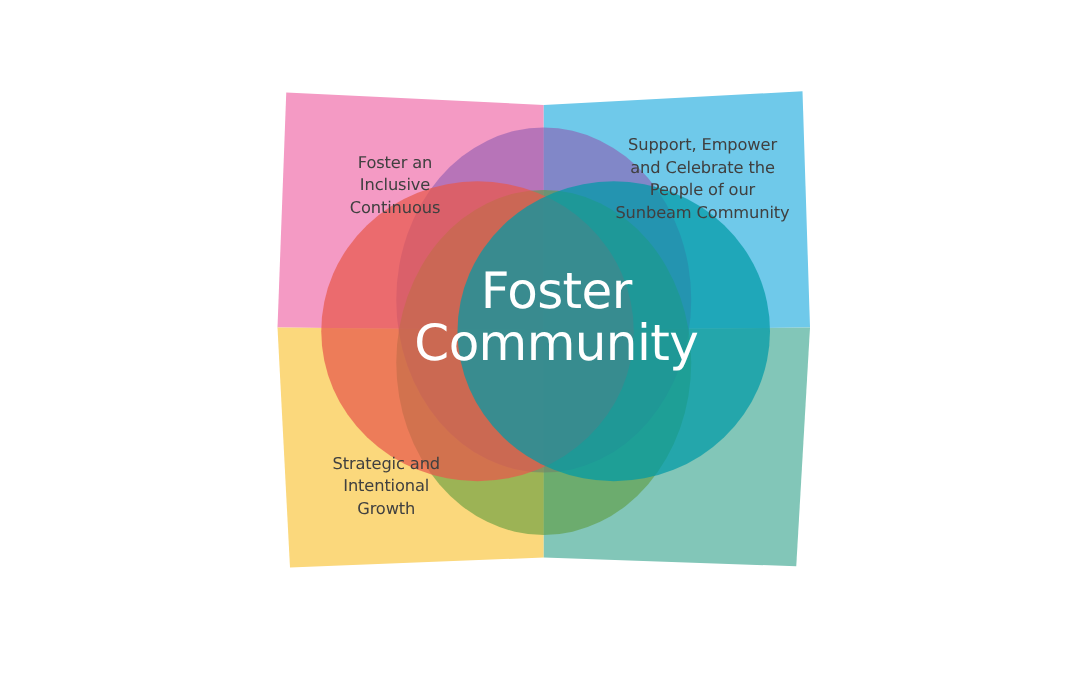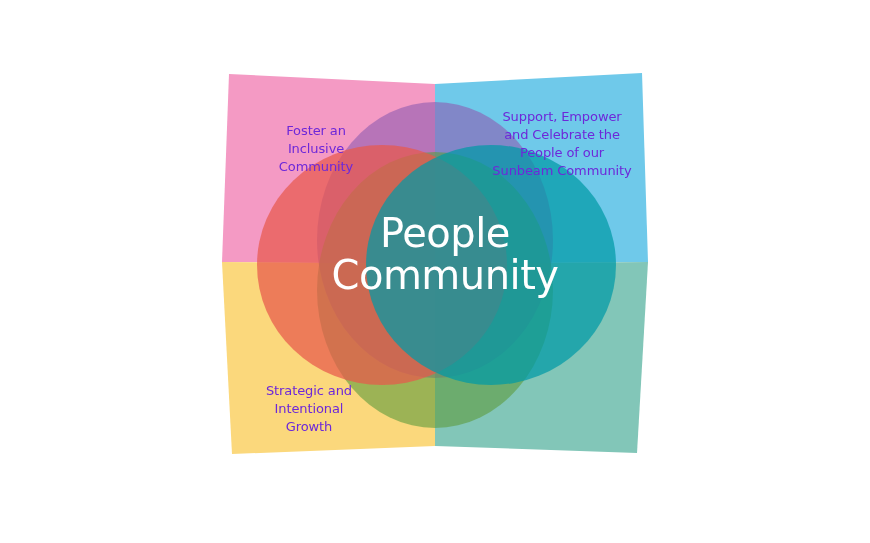--- a/index.html
+++ b/index.html
@@ -29,7 +29,7 @@
   }
   .quad-label {
     position: absolute;
-    color: #6d28d9;
+    color: #404040;
     font-size: 13px;
     line-height: 1.38;
     text-align: center;

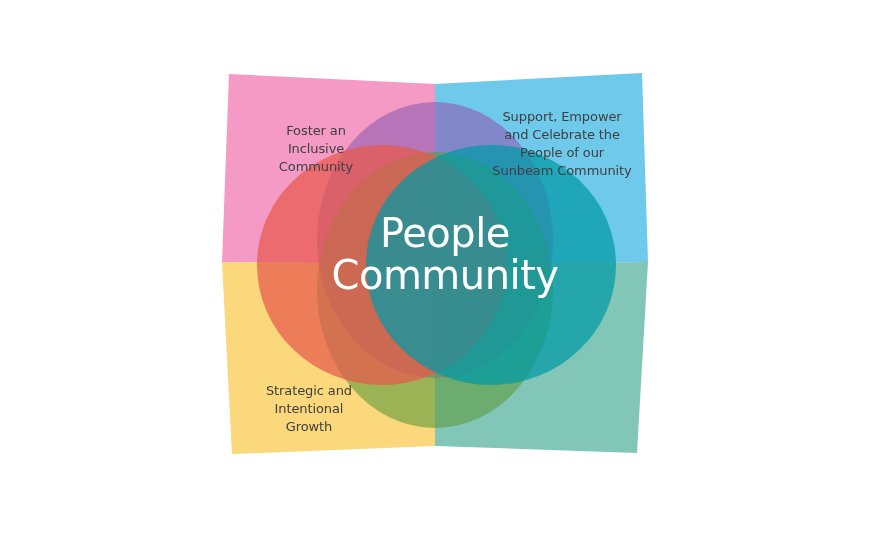--- a/index.html
+++ b/index.html
@@ -99,7 +99,7 @@
 
   <div class="quad-label" id="label-top-left">Foster an
 Inclusive
-Community</div>
+Continuous</div>
 
   <div class="quad-label" id="label-top-right">Support, Empower
 and Celebrate the

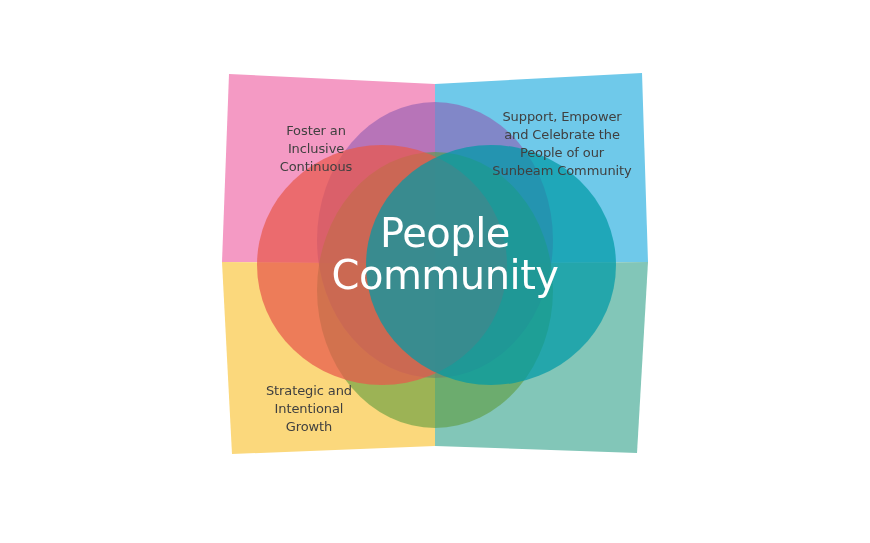--- a/index.html
+++ b/index.html
@@ -111,7 +111,7 @@
 Growth</div>
 
 
-  <div id="center-title">People
+  <div id="center-title">Foster
 Community</div>
 
 </div>

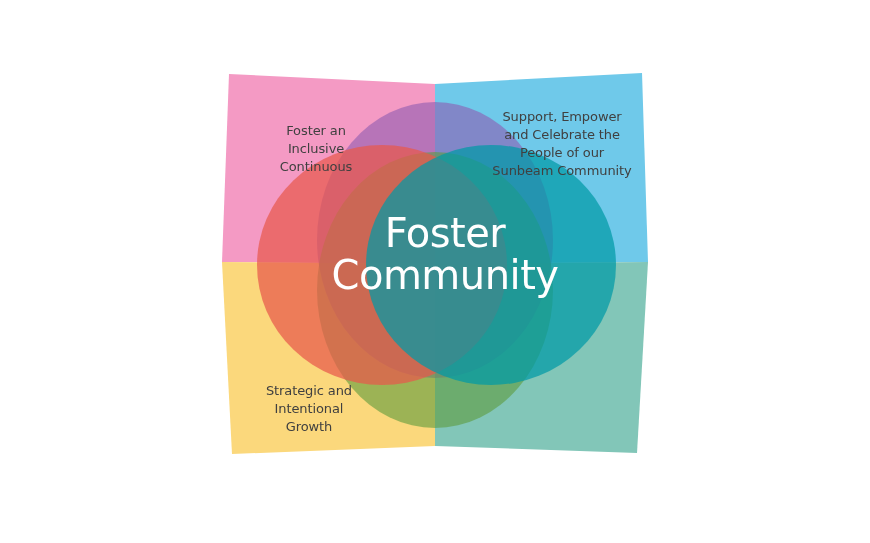--- a/index.html
+++ b/index.html
@@ -39,7 +39,7 @@
   }
   #label-top-left   { left: 256px; top: 122px; width: 120px; }
   #label-top-right  { left: 487px; top: 108px; width: 150px; }
-  #label-bottom-left{ left: 244px; top: 363px; width: 130px; margin-top: 19px; }
+  #label-bottom-left{ left: 244px; top: 363px; width: 130px; }
   #label-bottom-right{ left: 489px; top: 370px; width: 140px; }
 
   #center-title {

